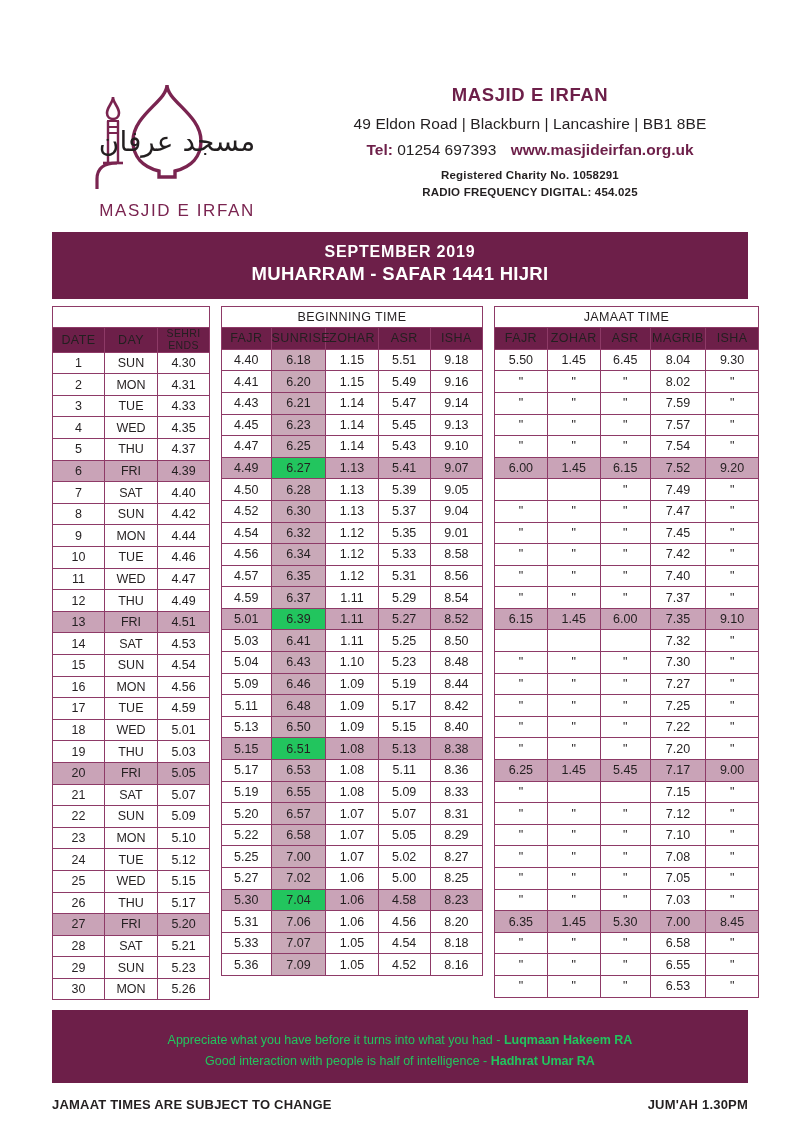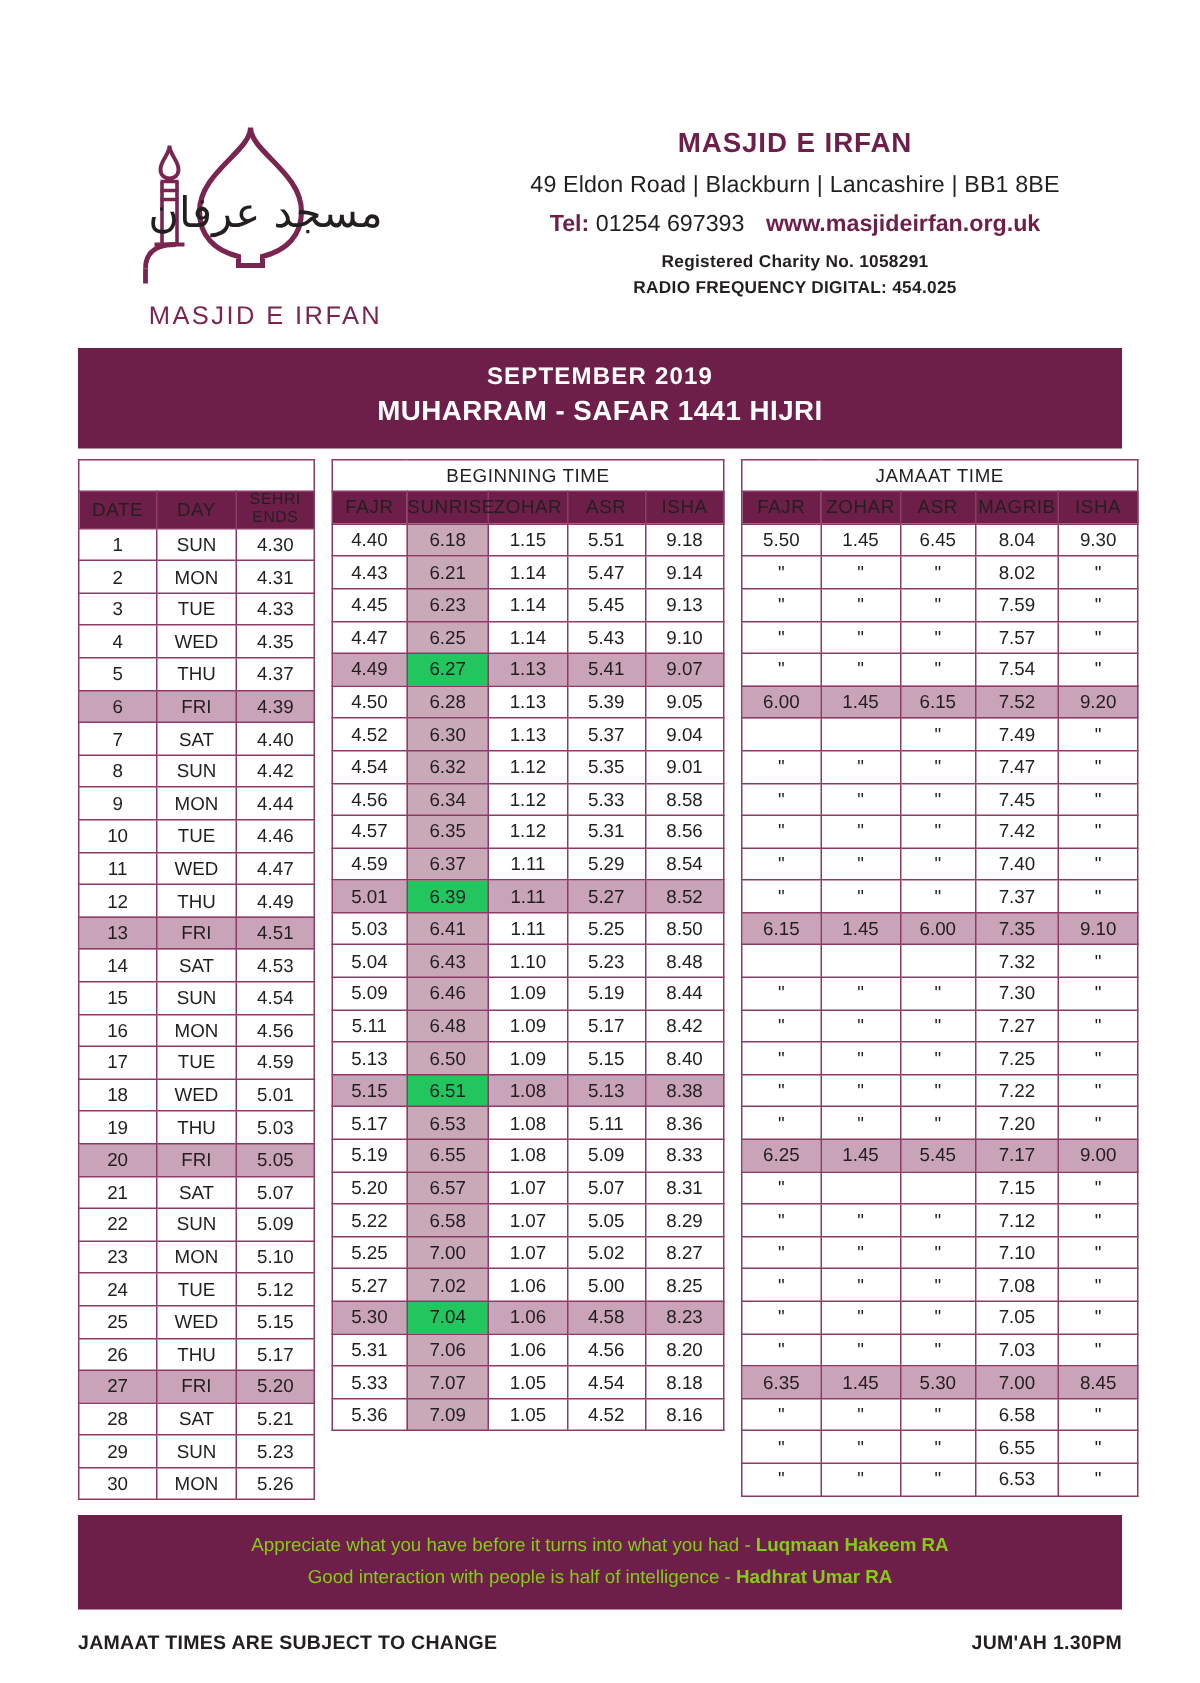--- a/index.html
+++ b/index.html
@@ -454,6 +454,13 @@
               <td>9.18</td>
             </tr>
             <tr class="">
+              <td>4.41</td>
+              <td class="sunrise">6.20</td>
+              <td>1.15</td>
+              <td>5.49</td>
+              <td>9.16</td>
+            </tr>
+            <tr class="">
               <td>4.43</td>
               <td class="sunrise">6.21</td>
               <td>1.14</td>

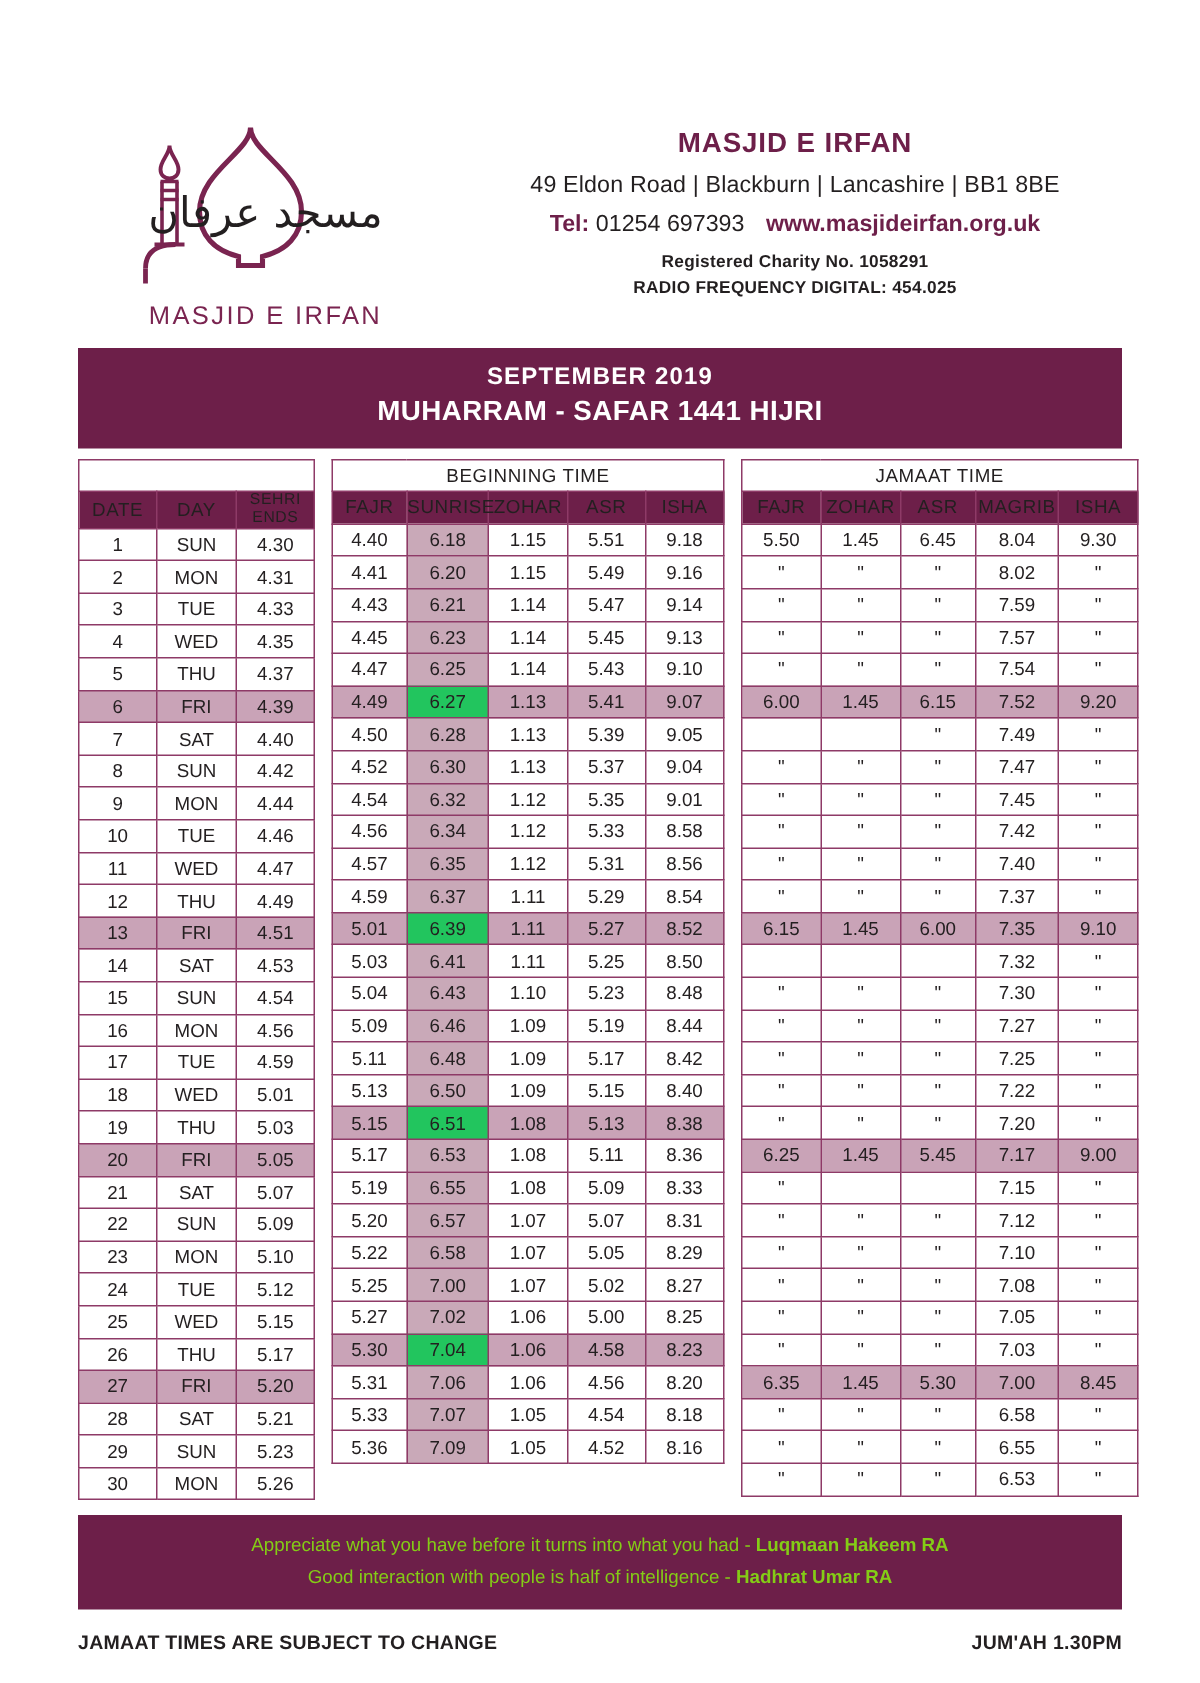--- a/index.html
+++ b/index.html
@@ -181,9 +181,9 @@
   .quote-bar {
     margin: 10px 52px 0 52px;
     background: #6d1f49;
-    color: #84cc16;
+    color: #22c55e;
     text-align: center;
-    padding: 10px 0 11px 0;
+    padding: 20px 0 11px 0;
   }
   .quote-line {
     font-size: 12.5px;

